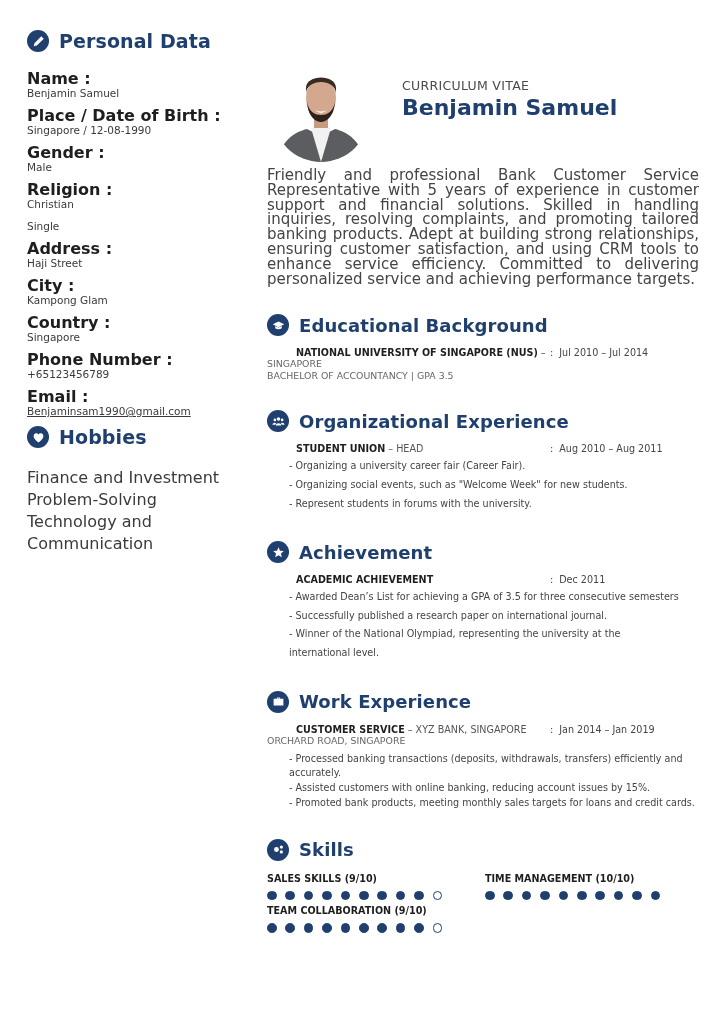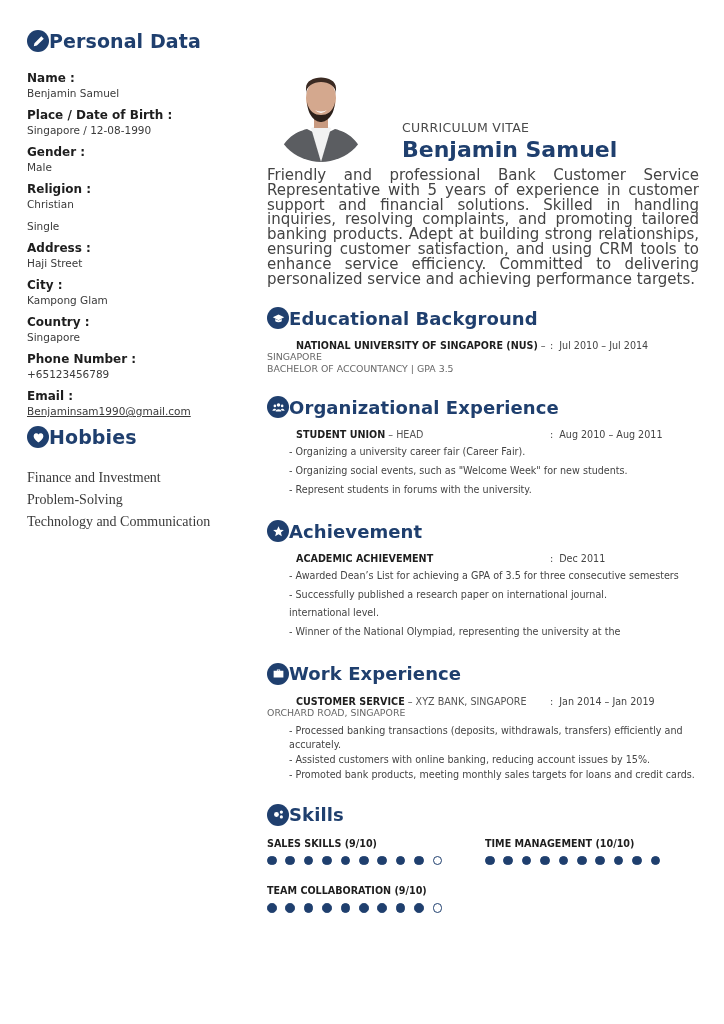--- a/index.html
+++ b/index.html
@@ -9,7 +9,7 @@
   .left { position: absolute; left: 27px; top: 30px; width: 220px; }
   .right { position: absolute; left: 267px; top: 66px; width: 432px; }
 
-  .sec-head { display: flex; align-items: center; gap: 0; }
+  .sec-head { display: flex; align-items: center; gap: 10px; }
   .sec-icon { width: 22px; height: 22px; border-radius: 50%; background: #1f3f6e; display: flex; align-items: center; justify-content: center; flex-shrink: 0; }
   .sec-icon svg { width: 13px; height: 13px; fill: #fff; }
   .sec-title { font-size: 18px; font-weight: bold; color: #1f3f6e; letter-spacing: 0.1px; }

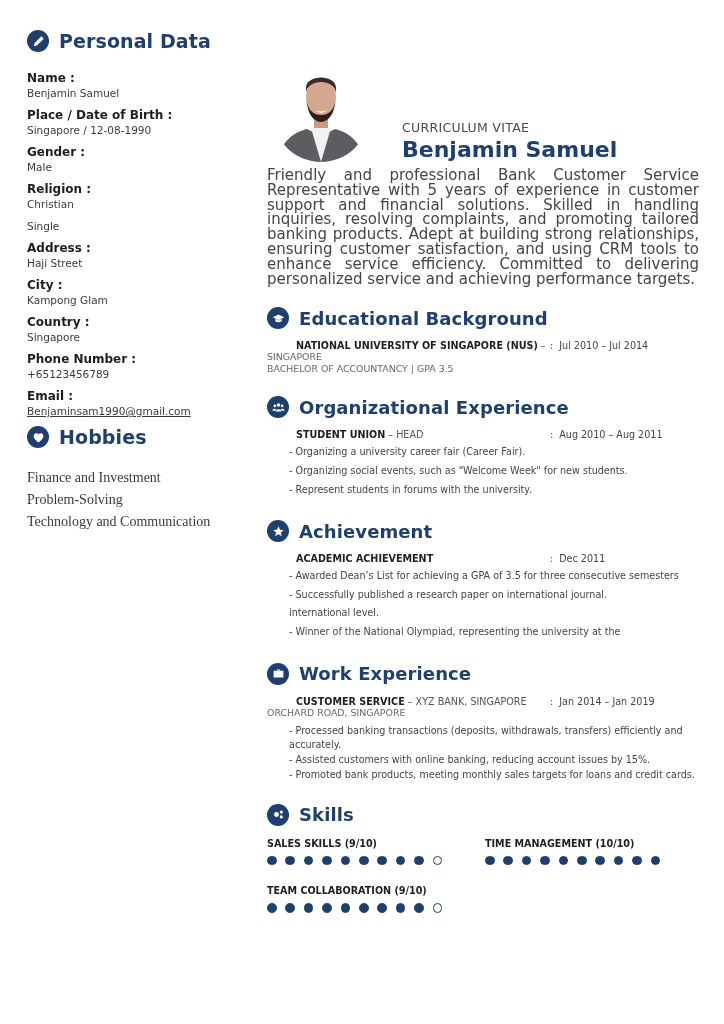--- a/index.html
+++ b/index.html
@@ -17,7 +17,7 @@
 
   .pd-list { margin-top: 19px; }
   .pd-item { margin-bottom: 7px; }
-  .pd-label { font-size: 12px; font-weight: bold; color: #1e1e1e; line-height: 15px; }
+  .pd-label { font-size: 16px; font-weight: bold; color: #1e1e1e; line-height: 15px; }
   .pd-value { font-size: 10.5px; color: #3a3a3a; line-height: 15px; }
   .pd-value.link { text-decoration: underline; color: #3a3a3a; }
 

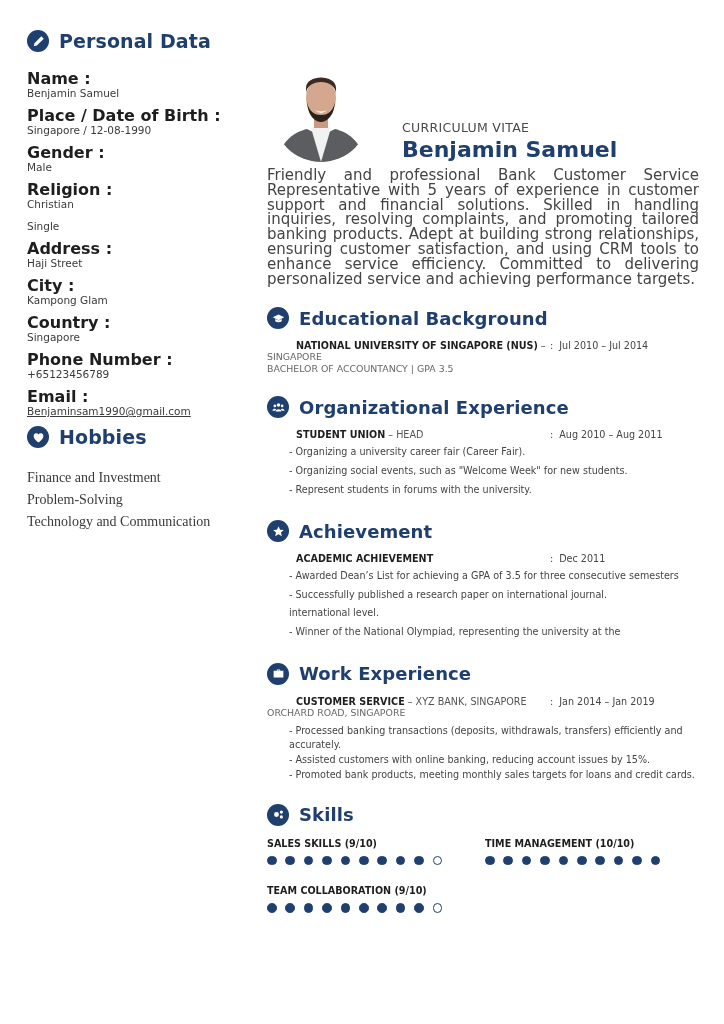--- a/index.html
+++ b/index.html
@@ -25,7 +25,7 @@
   .hobby-list { margin-top: 19px; }
   .hobby { font-size: 14px; line-height: 22px; color: #3a3a3a; font-family: Liberation Serif, serif; }
 
-  .header { display: flex; align-items: flex-end; }
+  .header { display: flex; align-items: flex-start; }
   .photo { width: 96px; height: 96px; border-radius: 50%; overflow: hidden; margin-left: 6px; position: relative; background: #fff; }
   .head-text { margin-left: 33px; margin-top: 12px; }
   .cv-label { font-size: 12.5px; color: #4a4a4a; letter-spacing: 0.3px; }

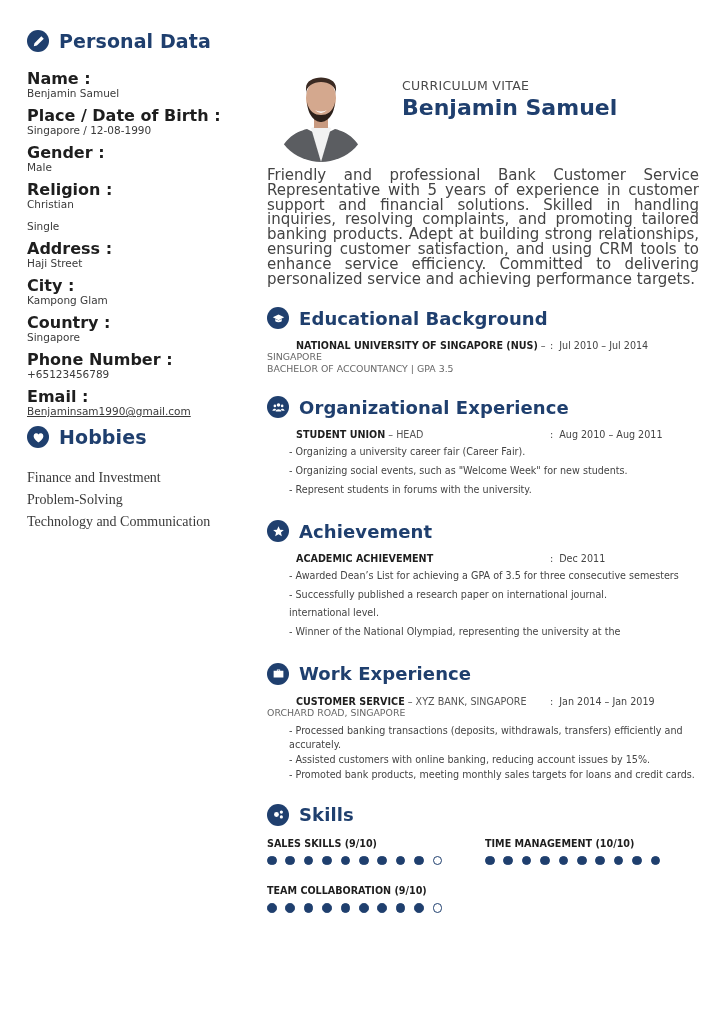--- a/index.html
+++ b/index.html
@@ -33,7 +33,7 @@
 
   .summary { margin-top: 6px; font-size: 15px; line-height: 14.8px; text-align: justify; color: #444; }
 
-  .section { margin-top: 21px; }
+  .section { margin-top: 28px; }
   .entry { margin-top: 11px; font-size: 9.6px; }
   .entry-row { display: flex; }
   .entry-left { width: 283px; }

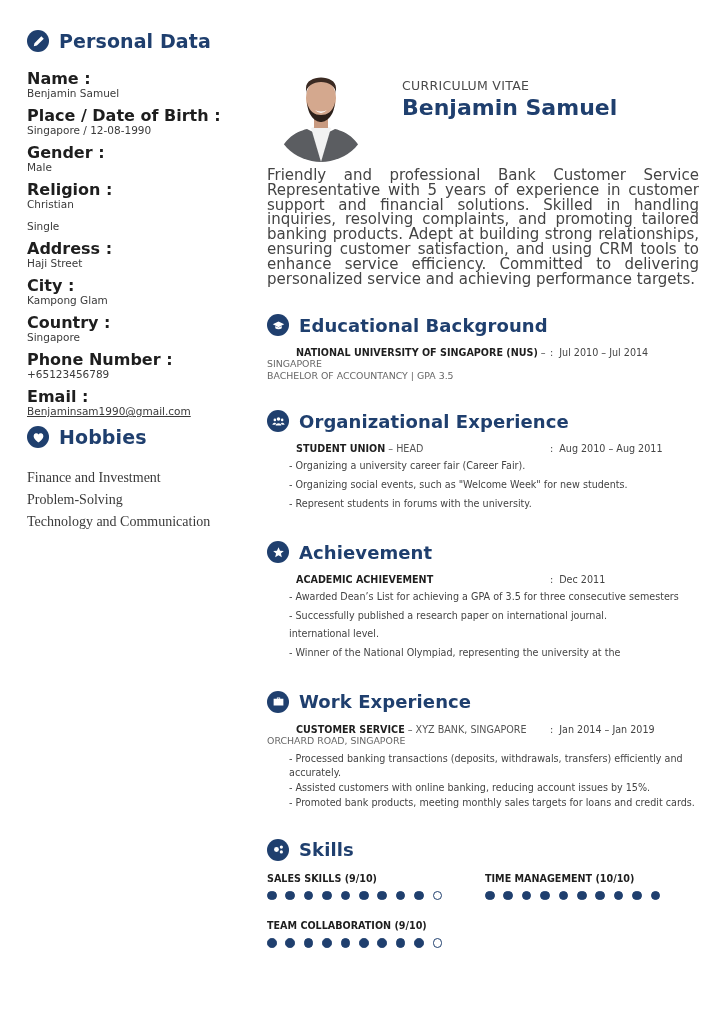--- a/index.html
+++ b/index.html
@@ -23,7 +23,7 @@
 
   .hobbies { margin-top: 2px; }
   .hobby-list { margin-top: 19px; }
-  .hobby { font-size: 14px; line-height: 22px; color: #3a3a3a; font-family: Liberation Serif, serif; }
+  .hobby { font-size: 16px; line-height: 22px; color: #3a3a3a; }
 
   .header { display: flex; align-items: flex-start; }
   .photo { width: 96px; height: 96px; border-radius: 50%; overflow: hidden; margin-left: 6px; position: relative; background: #fff; }

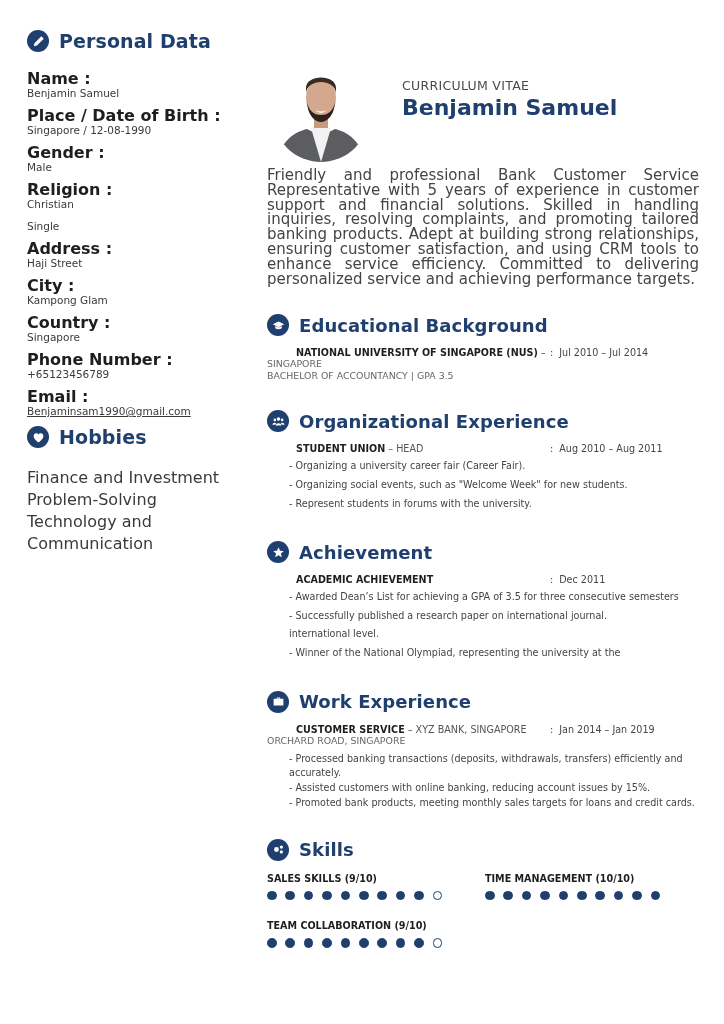--- a/index.html
+++ b/index.html
@@ -210,8 +210,8 @@
       <div class="bullets">
         <div class="bullet">- Awarded Dean’s List for achieving a GPA of 3.5 for three consecutive semesters</div>
         <div class="bullet">- Successfully published a research paper on international journal.</div>
+        <div class="bullet">- Winner of the National Olympiad, representing the university at the</div>
         <div class="bullet">international level.</div>
-        <div class="bullet">- Winner of the National Olympiad, representing the university at the</div>
       </div>
     </div>
   </div>

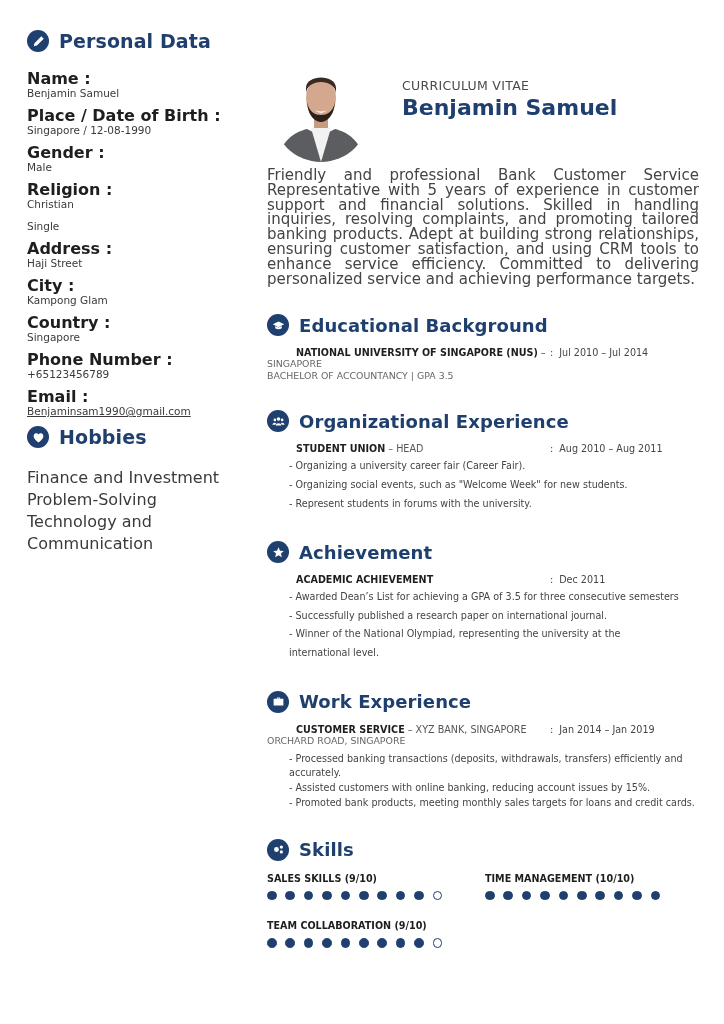--- a/index.html
+++ b/index.html
@@ -47,7 +47,7 @@
   .bullets.tight .bullet { line-height: 14.8px; }
   .bullets.tight { margin-top: 5px; }
 
-  .skills-grid { display: grid; grid-template-columns: 218px 218px; row-gap: 20px; margin-top: 12px; }
+  .skills-grid { display: grid; grid-template-columns: 218px 218px; row-gap: 5px; margin-top: 12px; }
   .skill-name { font-size: 9.6px; font-weight: bold; color: #1e1e1e; }
   .dots { display: flex; gap: 8.8px; margin-top: 7px; }
   .dot { width: 9.6px; height: 9.6px; border-radius: 50%; background: #1f3f6e; border: 1.3px solid #1f3f6e; }

